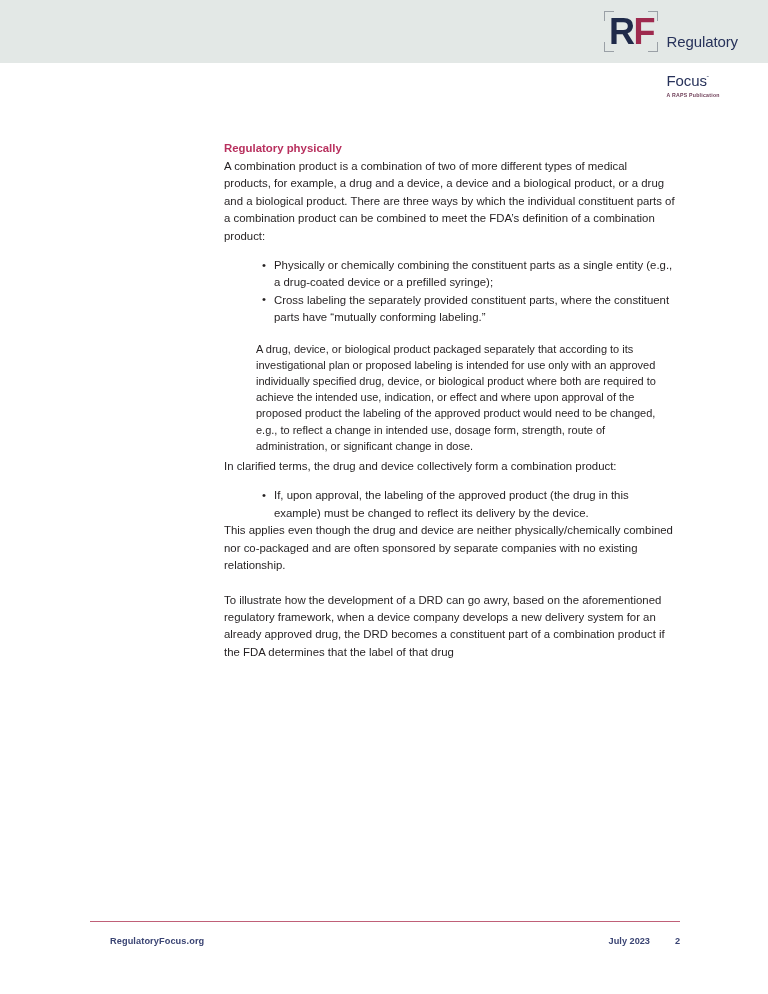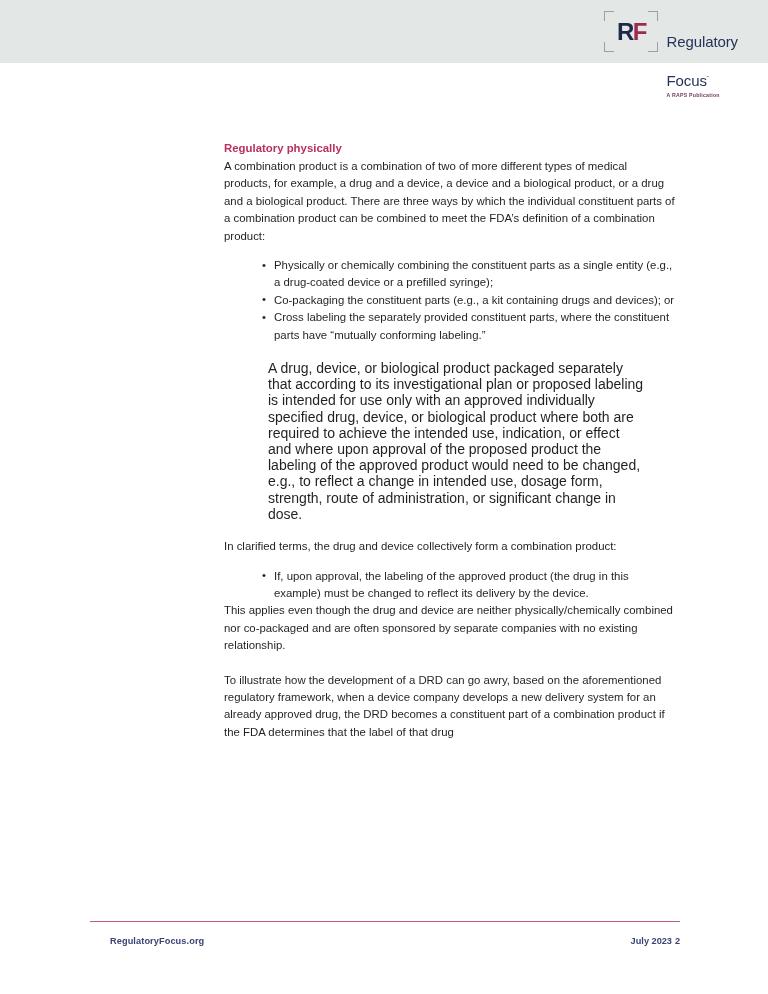--- a/index.html
+++ b/index.html
@@ -56,7 +56,7 @@
   .logo-letters {
     font-family: "Liberation Sans", sans-serif;
     font-weight: bold;
-    font-size: 24px;
+    font-size: 36px;
     letter-spacing: -1.5px;
     line-height: 1;
   }

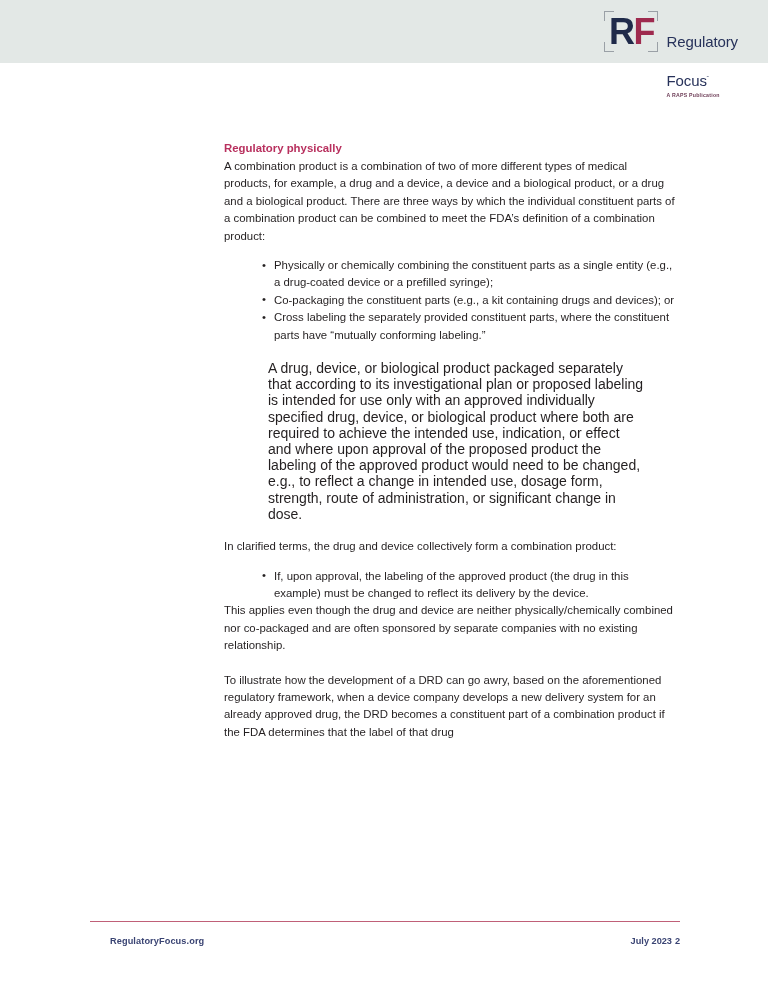--- a/index.html
+++ b/index.html
@@ -230,7 +230,6 @@
 
   <ul class="bullets">
     <li>Physically or chemically combining the constituent parts as a single entity (e.g., a drug-coated device or a prefilled syringe);</li>
-    <li>Co-packaging the constituent parts (e.g., a kit containing drugs and devices); or</li>
     <li>Cross labeling the separately provided constituent parts, where the constituent parts have “mutually conforming labeling.”</li>
   </ul>
 

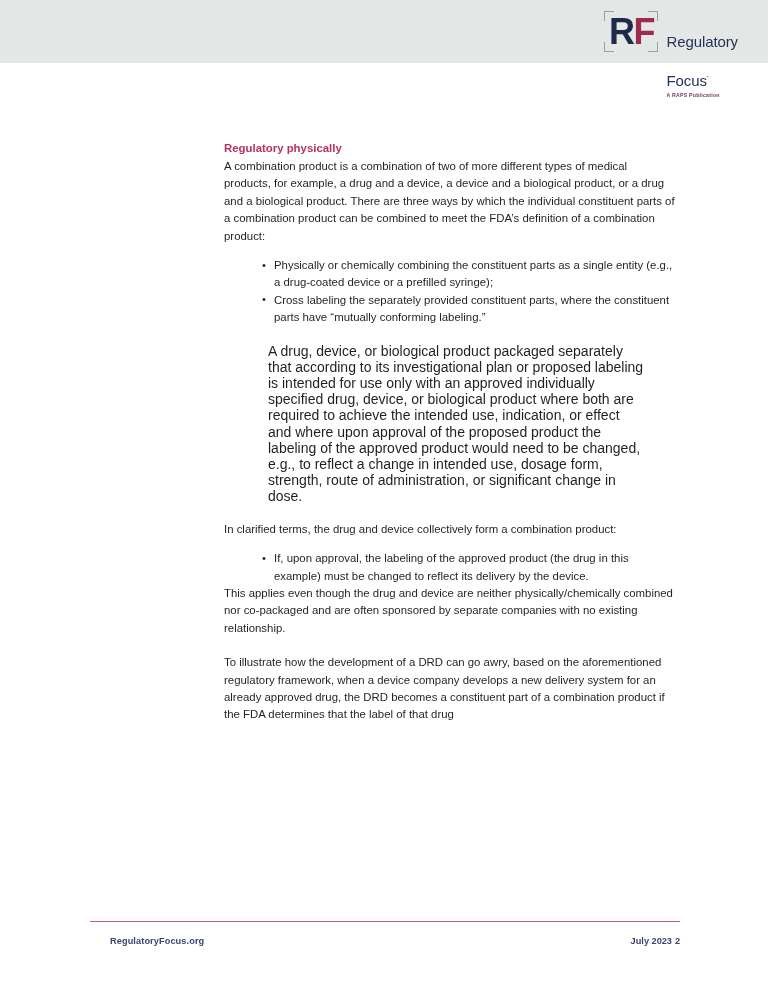--- a/index.html
+++ b/index.html
@@ -151,8 +151,8 @@
     width: 410px;
   }
   blockquote.quote p {
-    margin: 16px;
-    font-size: 14px;
+    margin: 4px;
+    font-size: 11px;
     line-height: 16.2px;
     color: #231f20;
   }

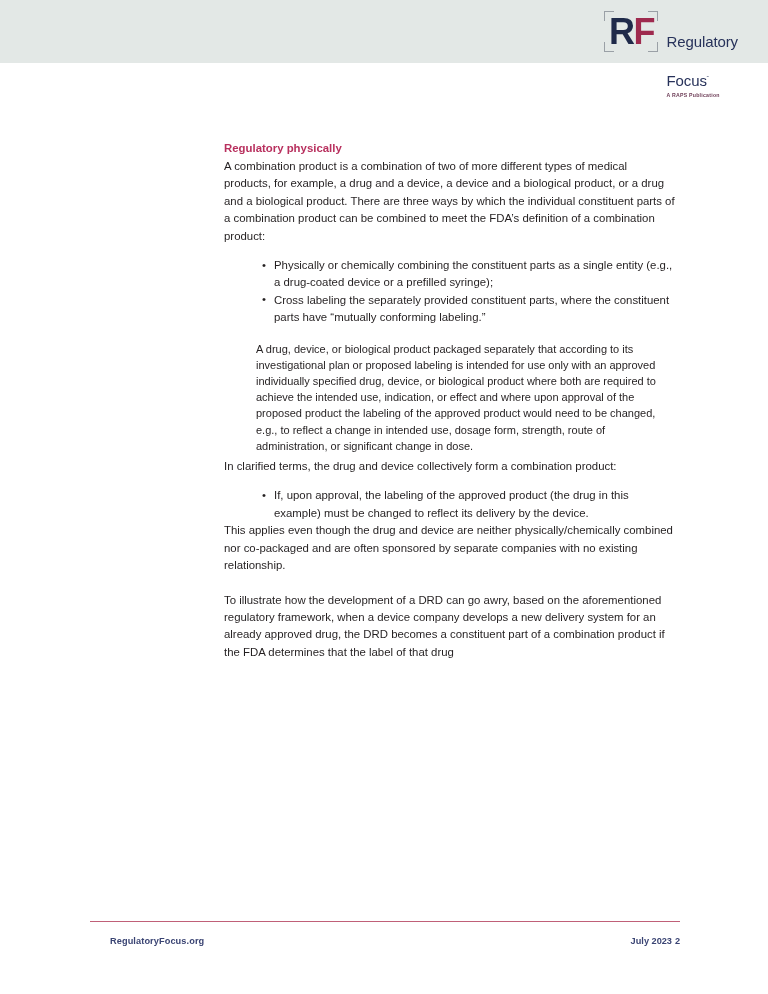--- a/index.html
+++ b/index.html
@@ -185,6 +185,7 @@
   .footer-right {
     display: flex;
     align-items: baseline;
+    gap: 22px;
   }
   .footer-date {
     font-size: 9.2px;

